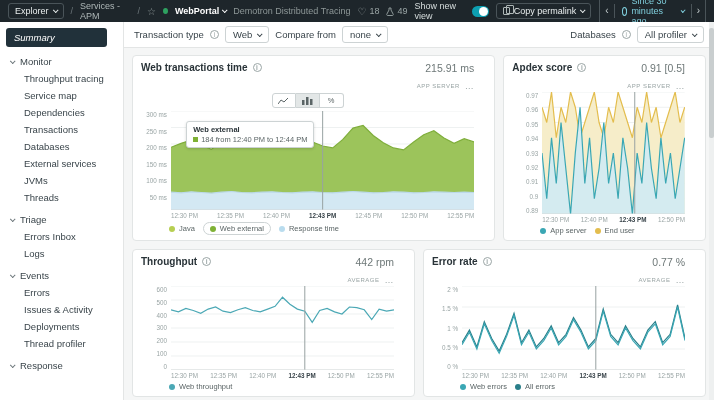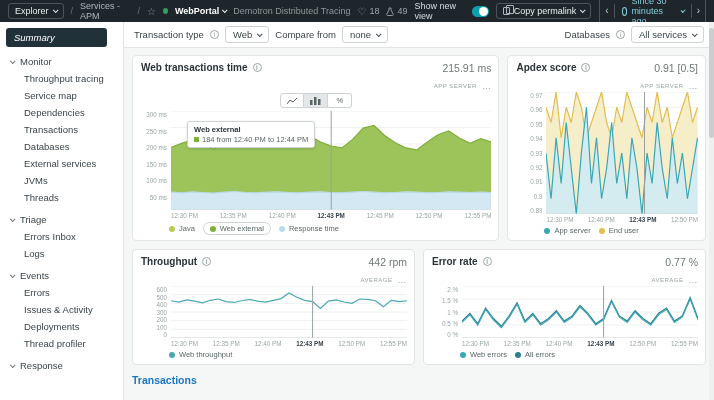--- a/index.html
+++ b/index.html
@@ -203,7 +203,7 @@
           <span>Databases</span>
           <span class="info"></span>
           <span class="pill">
-            <span>All services</span>
+            <span>All profiler</span>
             <span class="chev"></span>
           </span>
         </span>

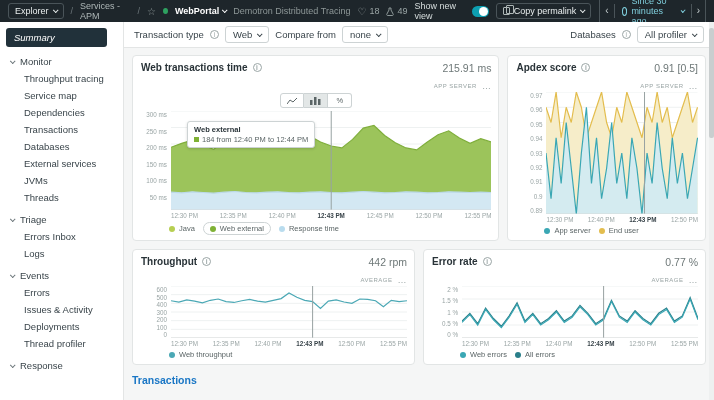--- a/index.html
+++ b/index.html
@@ -49,7 +49,7 @@
   .row { display:flex; gap:8px; align-items:stretch; }
   .row1 { height:186px; }
   .row2 { height:116px; margin-top:8px; }
-  .card { background:#fff; border:1px solid #e2e5e5; border-radius:4px; padding:6px 7px 4px 8px; display:flex; flex-direction:column; overflow:hidden; }
+  .card { background:#fff; border:1px solid #e2e5e5; border-radius:4px; padding:6px 20px 4px 8px; display:flex; flex-direction:column; overflow:hidden; }
   .card-web { flex:1.93; } .card-apdex { flex:1; } .row2 .card { flex:1; }
   .card-head { display:flex; justify-content:space-between; align-items:flex-start; flex:0 0 auto; }
   .card-title { font-size:10px; font-weight:bold; color:#293338; display:inline-flex; align-items:center; gap:5px; }

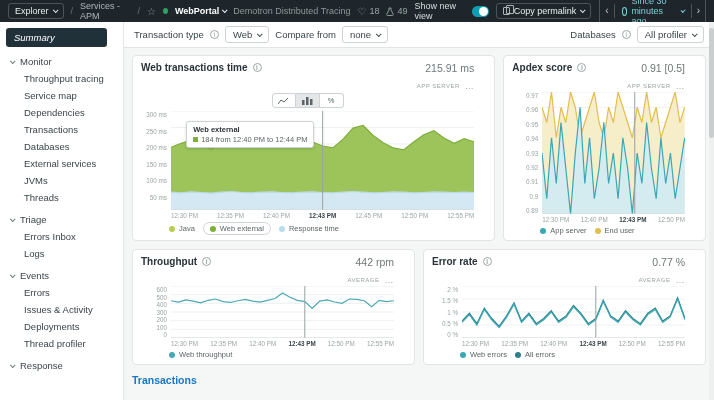--- a/index.html
+++ b/index.html
@@ -48,7 +48,7 @@
   .content { flex:1; padding:7px 8px; overflow:hidden; }
   .row { display:flex; gap:8px; align-items:stretch; }
   .row1 { height:186px; }
-  .row2 { height:116px; margin-top:8px; }
+  .row2 { height:148px; margin-top:8px; }
   .card { background:#fff; border:1px solid #e2e5e5; border-radius:4px; padding:6px 20px 4px 8px; display:flex; flex-direction:column; overflow:hidden; }
   .card-web { flex:1.93; } .card-apdex { flex:1; } .row2 .card { flex:1; }
   .card-head { display:flex; justify-content:space-between; align-items:flex-start; flex:0 0 auto; }

